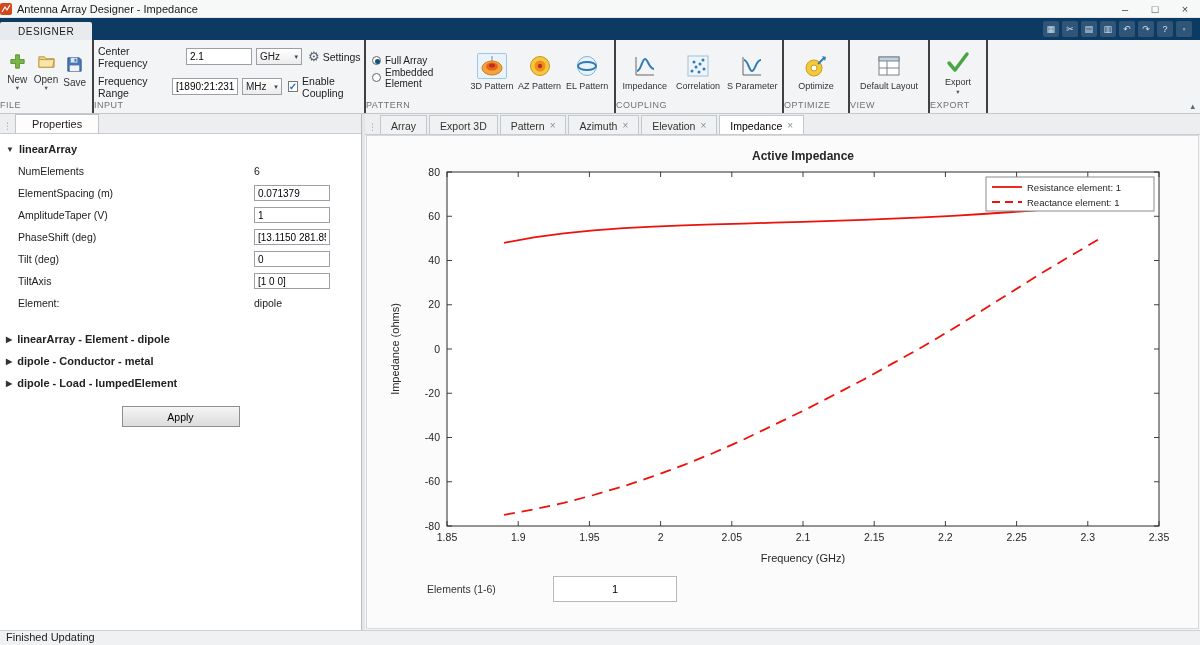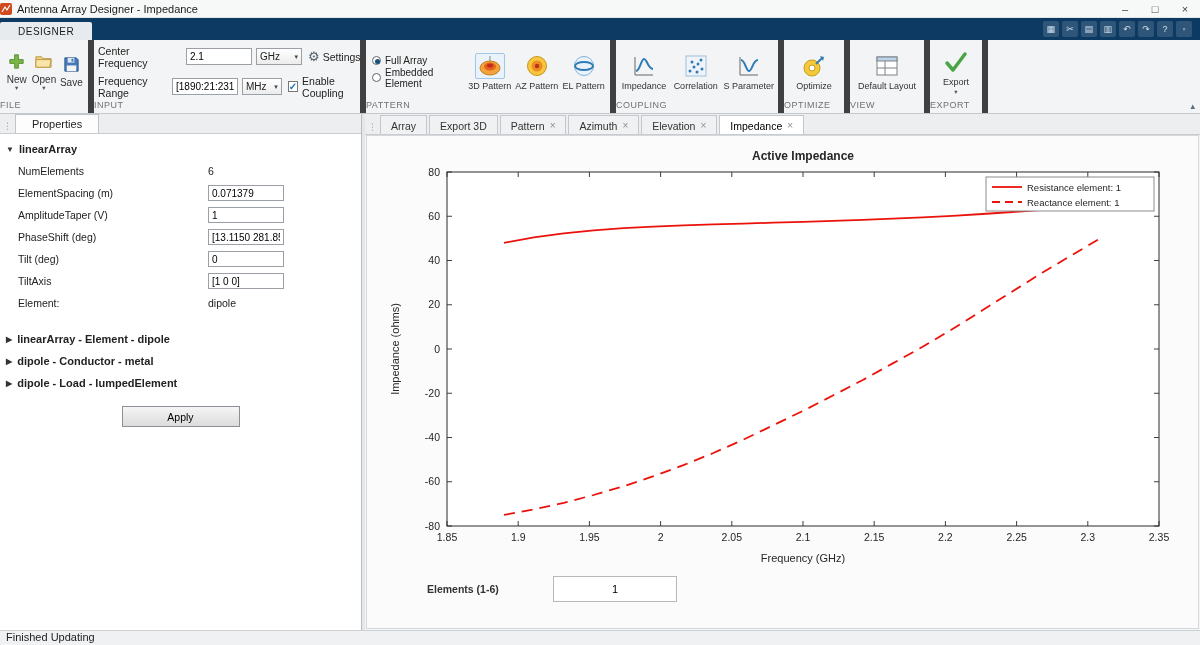--- a/index.html
+++ b/index.html
@@ -26,7 +26,7 @@
   
   .toolbar { height:74px; background:#f3f4f5; border-bottom:1px solid #c3c8cc;
              display:flex; position:relative; }
-  .tb-group { height:100%; border-right:6px solid #404040; display:flex; flex-direction:column; }
+  .tb-group { height:100%; border-right:2px solid #404040; display:flex; flex-direction:column; }
   .tb-content { flex:1; display:flex; align-items:center; padding:3px 4px 0 4px; }
   .tb-caption { height:13px; text-align:left; font-size:9px; color:#6d7378;
                 letter-spacing:0.5px; padding-bottom:2px; }

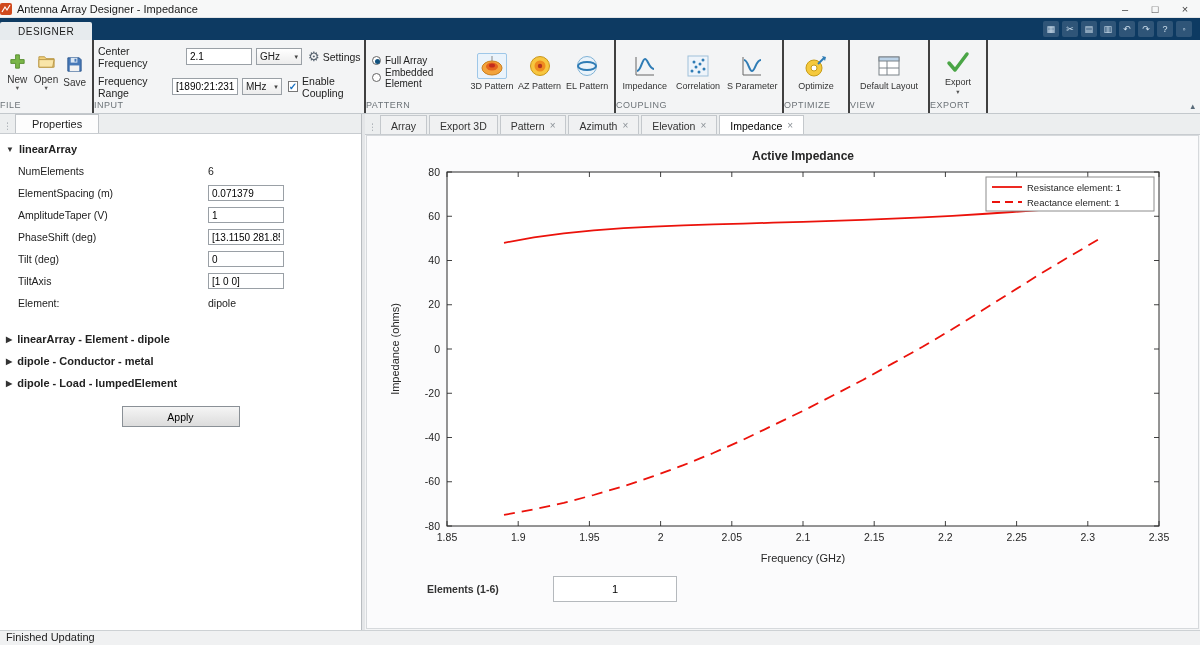--- a/index.html
+++ b/index.html
@@ -84,7 +84,7 @@
                font-weight:bold; font-size:11px; }
   .tree-arrow { font-size:8px; color:#333; }
   .prop-row { height:22px; display:flex; align-items:center; }
-  .prop-label { padding-left:18px; width:208px; font-size:10.5px; color:#222; }
+  .prop-label { padding-left:18px; width:254px; font-size:10.5px; color:#222; }
   .prop-value { font-size:10.5px; color:#222; }
   .prop-input { width:76px; height:16px; border:1px solid #9aa0a6; font-size:10px; padding:1px 3px;
                 font-family:"Liberation Sans", sans-serif; background:#fff; overflow:hidden; }

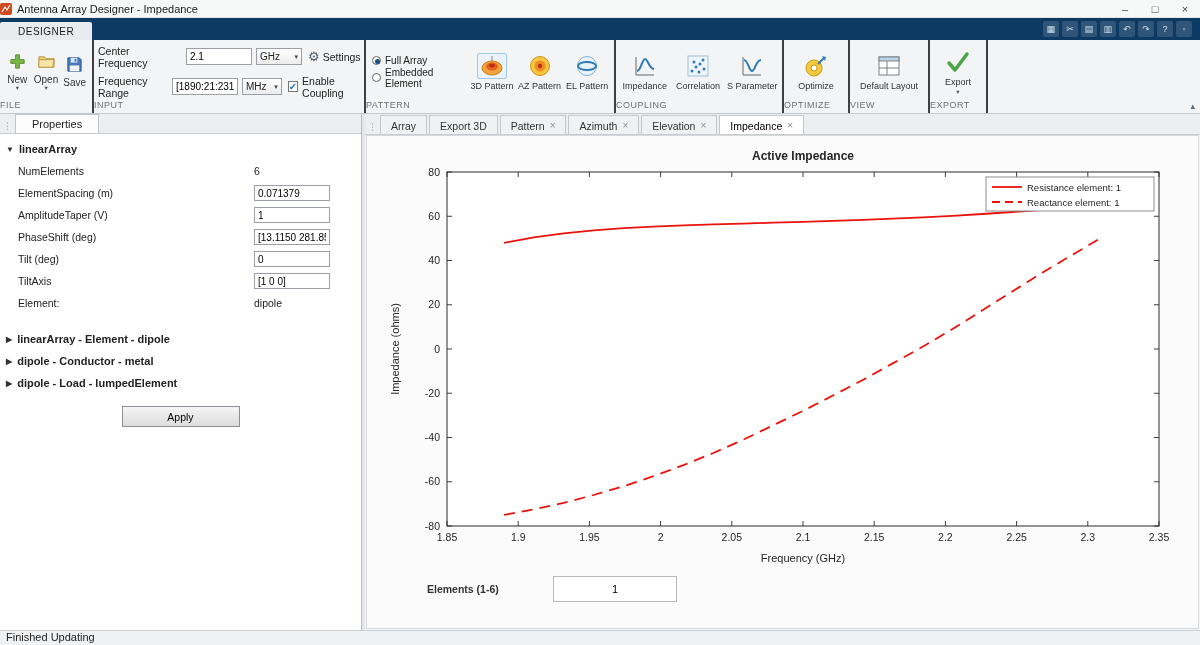--- a/index.html
+++ b/index.html
@@ -110,7 +110,7 @@
   svg text.legend-text { font-family:"Liberation Sans", sans-serif; font-size:9.5px; fill:#262626; }
 
   .elements-row { display:flex; align-items:center; padding-left:58px; margin-top:2px; }
-  .elements-label { font-size:10.5px; color:#333; width:90px;font-weight:bold; }
+  .elements-label { font-size:10.5px; color:#333; width:90px; }
   .elements-input { margin-left:36px; width:124px; height:26px; text-align:center; font-size:11px;
                     border:1px solid #b5b9bd; background:#fff;
                     font-family:"Liberation Sans", sans-serif; }

